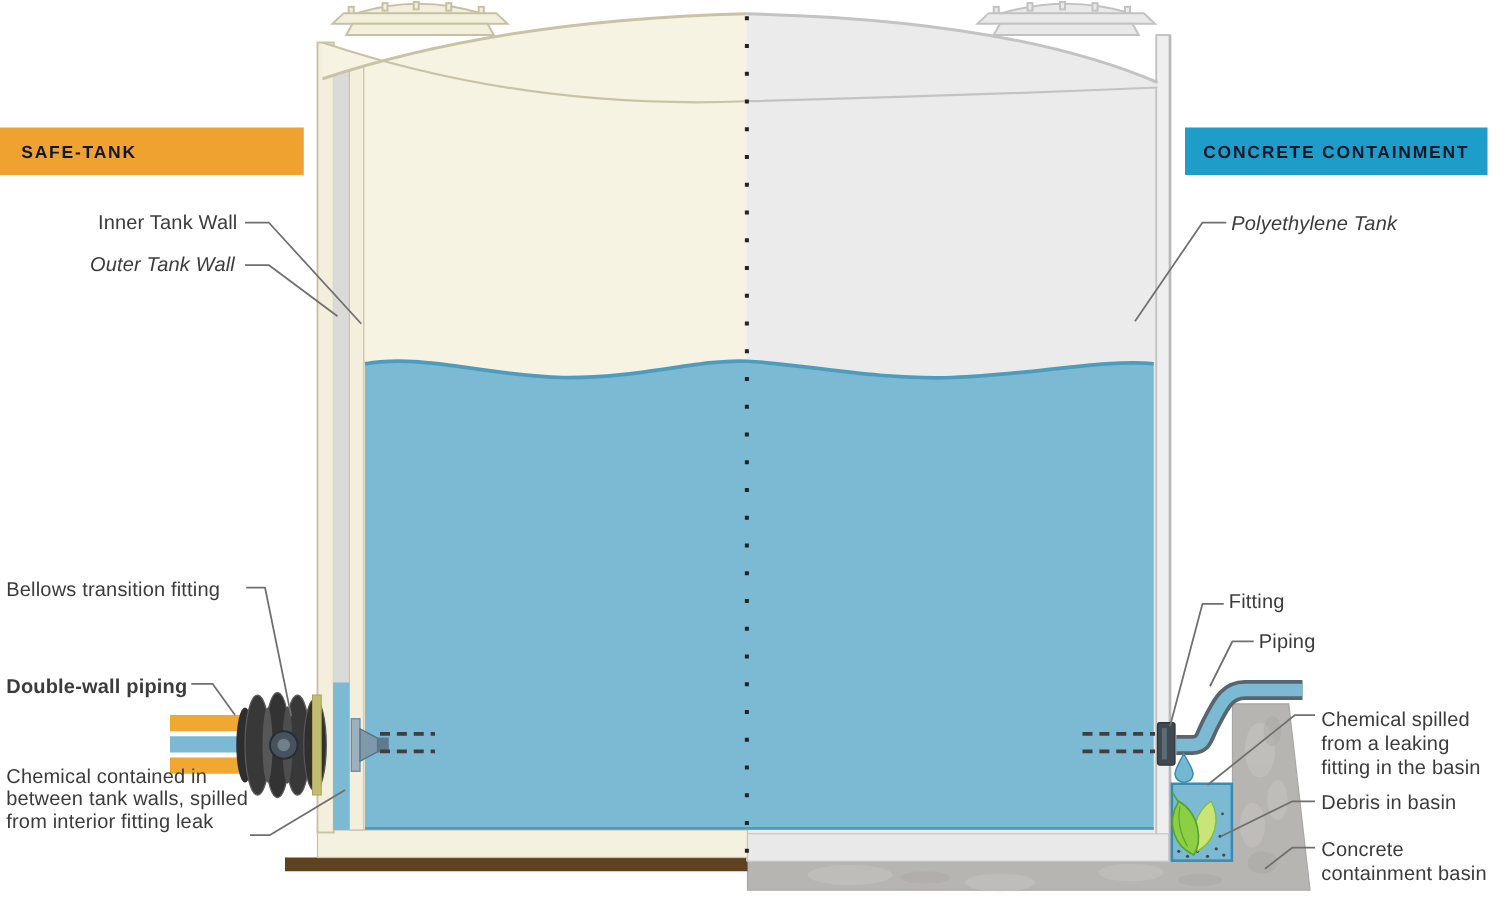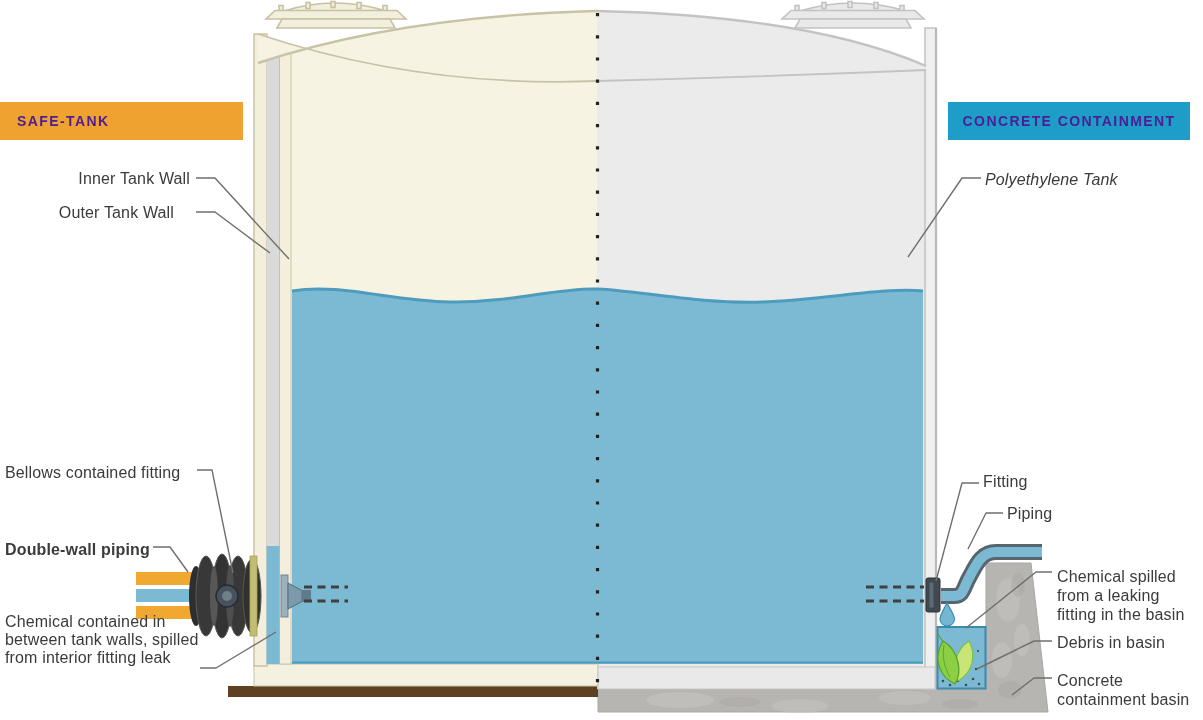--- a/index.html
+++ b/index.html
@@ -6,7 +6,7 @@
   #stage{position:relative;width:1203px;height:720px;background:#ffffff;overflow:hidden;
          font-family:"Liberation Sans",sans-serif;}
   #diagram-svg{position:absolute;left:0;top:0;}
-  .banner{position:absolute;height:38px;color:#4c1d95;font-size:14px;font-weight:bold;
+  .banner{position:absolute;height:38px;color:#0f172a;font-size:14px;font-weight:bold;
           letter-spacing:1.4px;line-height:39px;}
   .banner.left{left:0;top:102px;width:243px;padding-left:17px;box-sizing:border-box;}
   .banner.right{left:948px;top:102px;width:242px;text-align:center;}

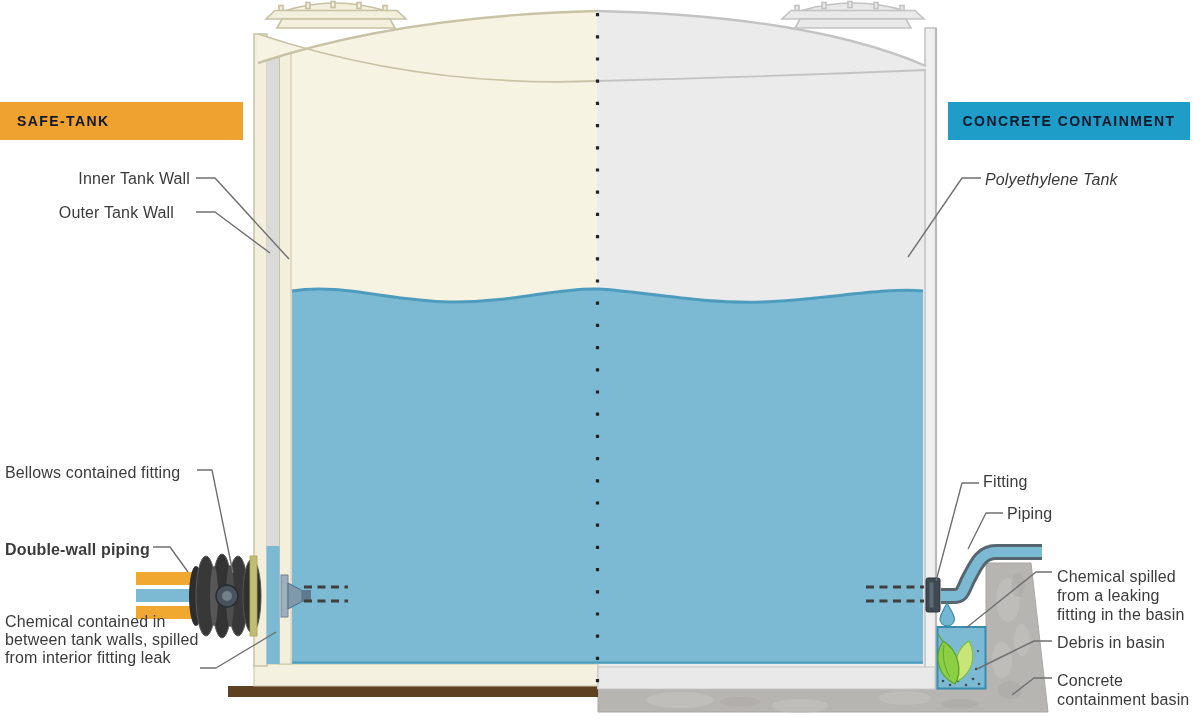--- a/index.html
+++ b/index.html
@@ -178,7 +178,7 @@
   <div class="banner right" style="background-color: rgb(31, 157, 201);">CONCRETE CONTAINMENT</div>
 
   <div class="lbl r" style="left:30px;top:169px;width:160px;">Inner Tank Wall</div>
-  <div class="lbl r" style="left:14px;top:203px;width:160px;">Outer Tank Wall</div>
+  <div class="lbl r" style="left:28px;top:203px;width:160px;font-style:italic;">Outer Tank Wall</div>
   <div class="lbl" style="left:5px;top:463px;">Bellows contained fitting</div>
   <div class="lbl" style="left:5px;top:540px;font-weight:bold;">Double-wall piping</div>
   <div class="lbl" style="left:5px;top:613px;width:215px;line-height:18px;">Chemical contained in

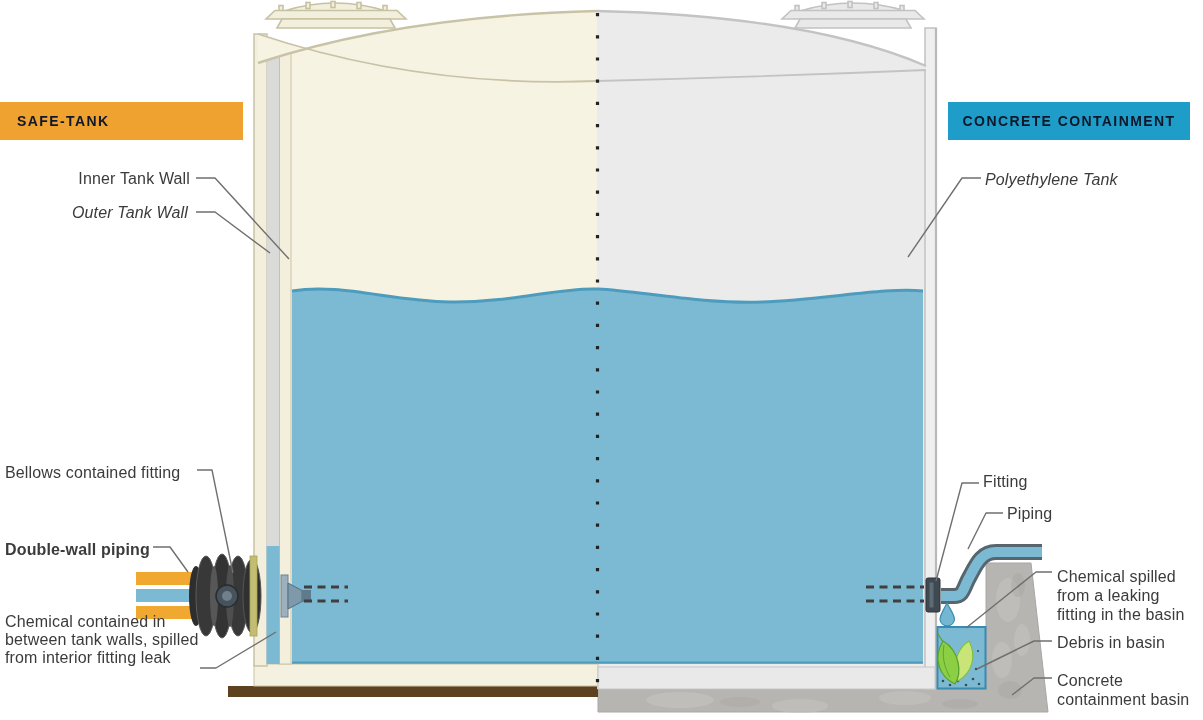--- a/index.html
+++ b/index.html
@@ -179,7 +179,7 @@
 
   <div class="lbl r" style="left:30px;top:169px;width:160px;">Inner Tank Wall</div>
   <div class="lbl r" style="left:28px;top:203px;width:160px;font-style:italic;">Outer Tank Wall</div>
-  <div class="lbl" style="left:5px;top:463px;">Bellows contained fitting</div>
+  <div class="lbl" style="left:5px;top:463px;">Bellows transition fitting</div>
   <div class="lbl" style="left:5px;top:540px;font-weight:bold;">Double-wall piping</div>
   <div class="lbl" style="left:5px;top:613px;width:215px;line-height:18px;">Chemical contained in
 between tank walls, spilled

